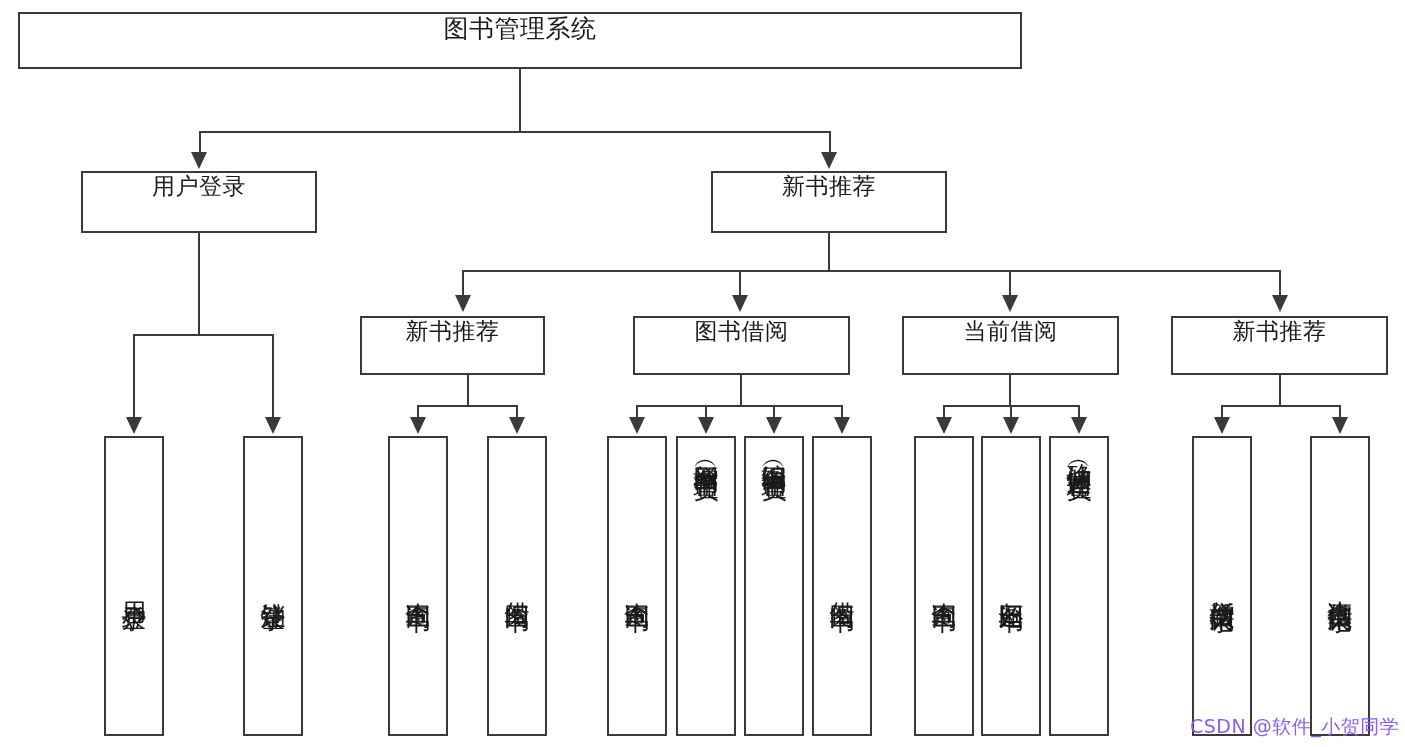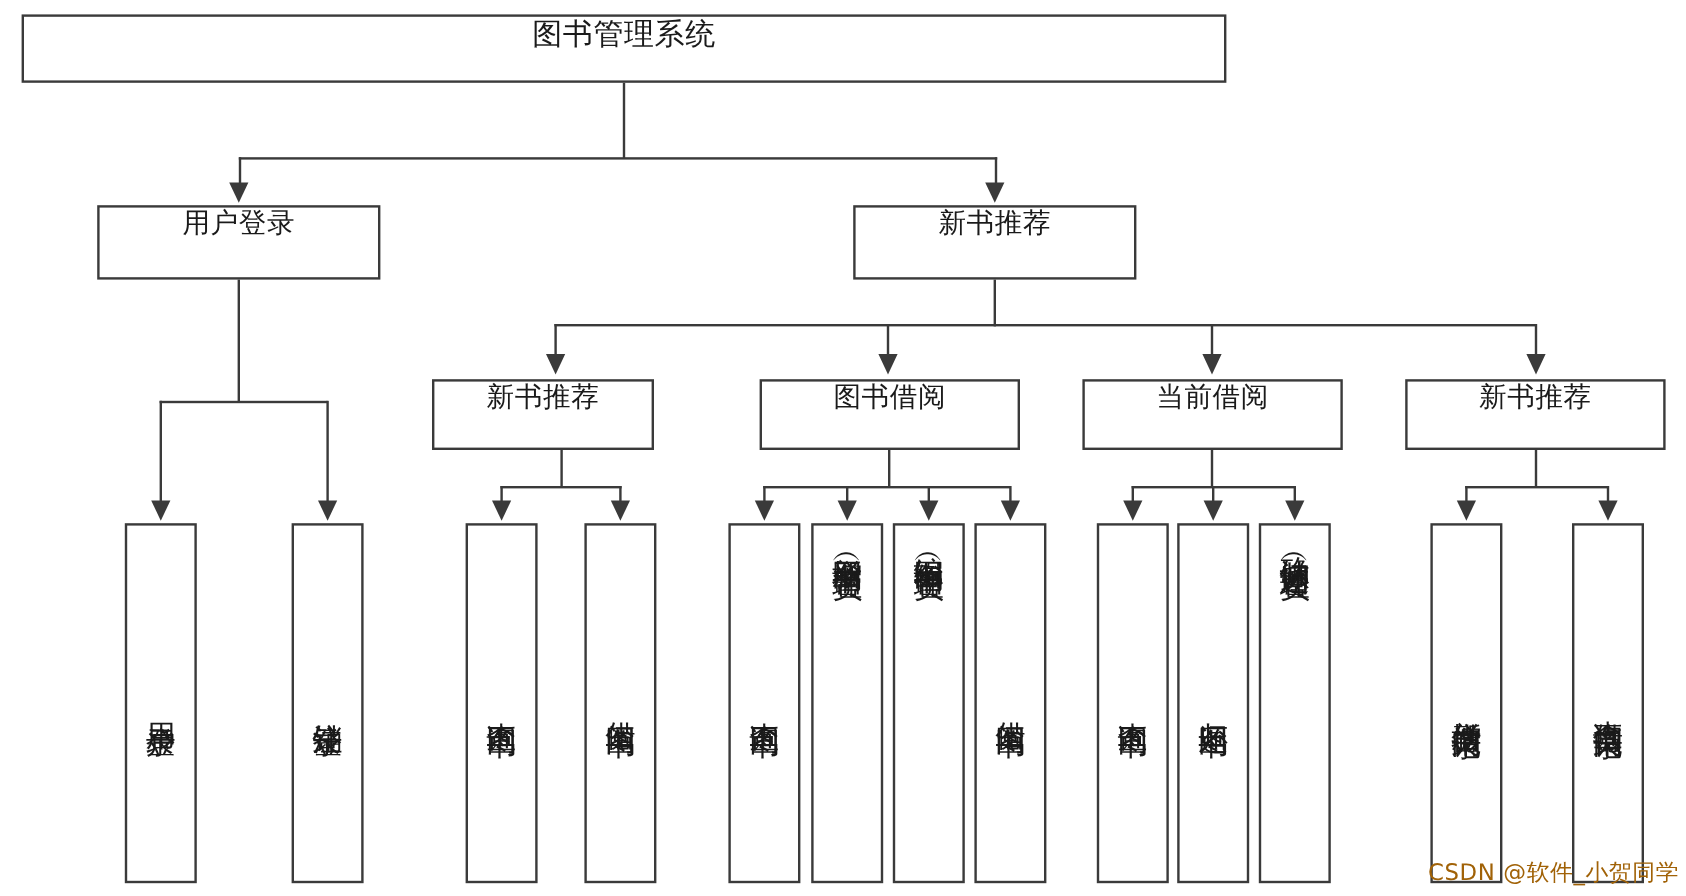--- a/index.html
+++ b/index.html
@@ -77,7 +77,7 @@
   }
   .watermark {
     position: absolute;
-    color: #a16207;
+    color: #8b5cf6;
     font-size: 19px;
     white-space: nowrap;
     letter-spacing: 0.5px;

